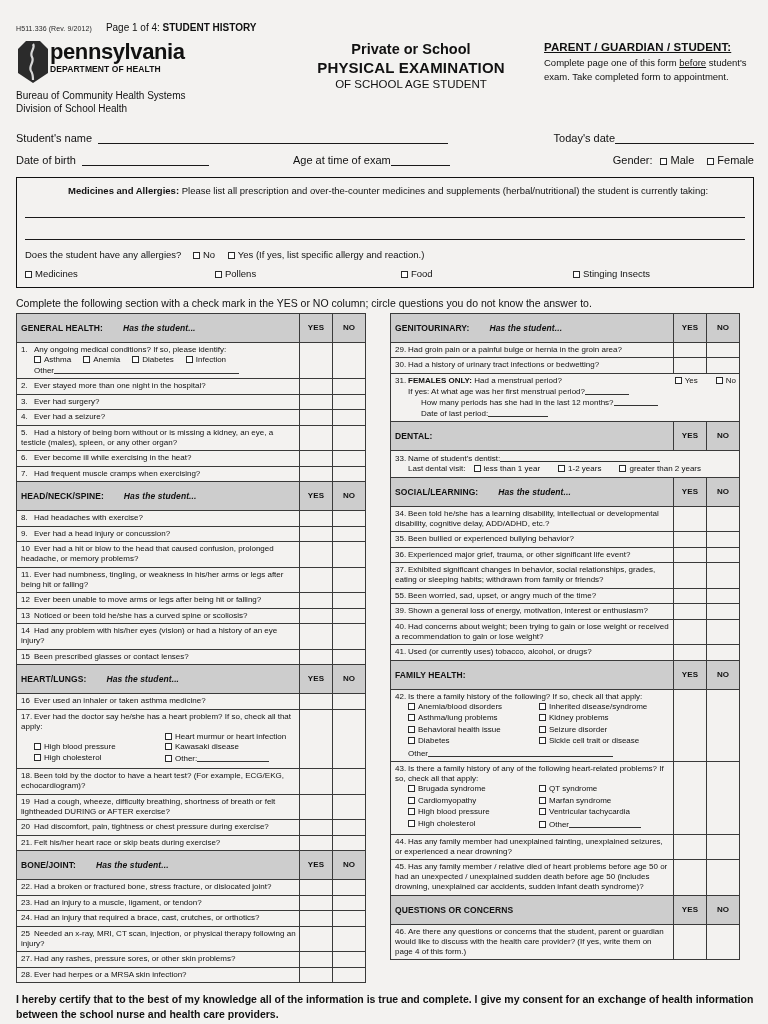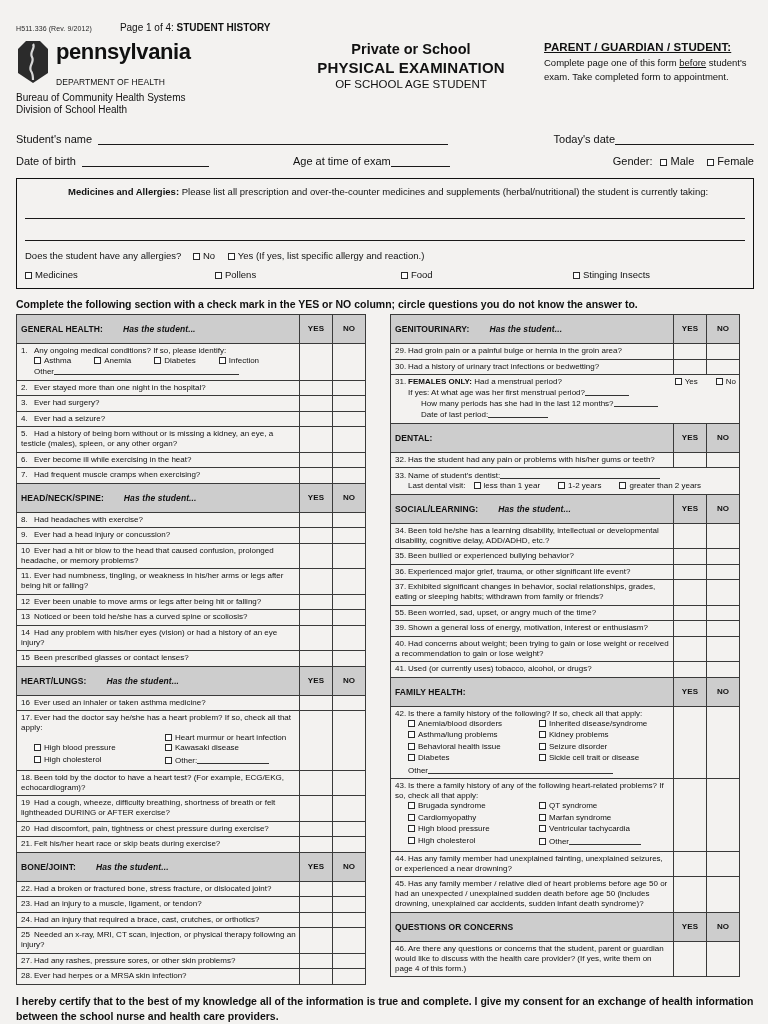--- a/index.html
+++ b/index.html
@@ -15,7 +15,7 @@
   .page { position:absolute; inset:0; padding:22px 14px 6px 16px; }
 
   
-  .formid-row { display:flex; align-items:baseline; gap:28px; font-size:7.5px; }
+  .formid-row { display:flex; align-items:baseline; gap:14px; font-size:7.5px; }
   .formid { font-size:7px; letter-spacing:.1px; color:#2a2a2a; }
   .pageof { font-size:10px; }
   .pageof b { font-weight:bold; }

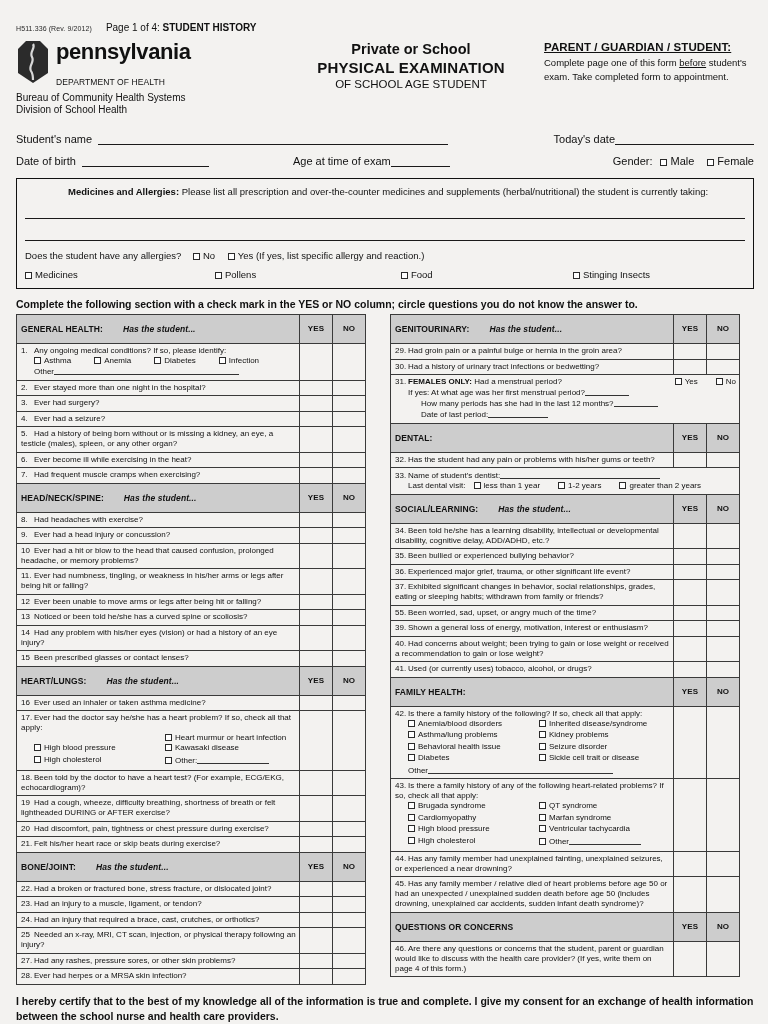--- a/index.html
+++ b/index.html
@@ -22,7 +22,7 @@
 
   .head { display:flex; margin-top:4px; }
   .head-left { width:262px; }
-  .logo-row { display:flex; align-items:flex-start; gap:6px; }
+  .logo-row { display:flex; align-items:flex-start; }
   .keystone { width:34px; height:46px; flex:none; margin-top:2px; }
   .wordmark { line-height:1; padding-top:4px; }
   .wm1 { font-size:22px; font-weight:bold; letter-spacing:-.4px; }

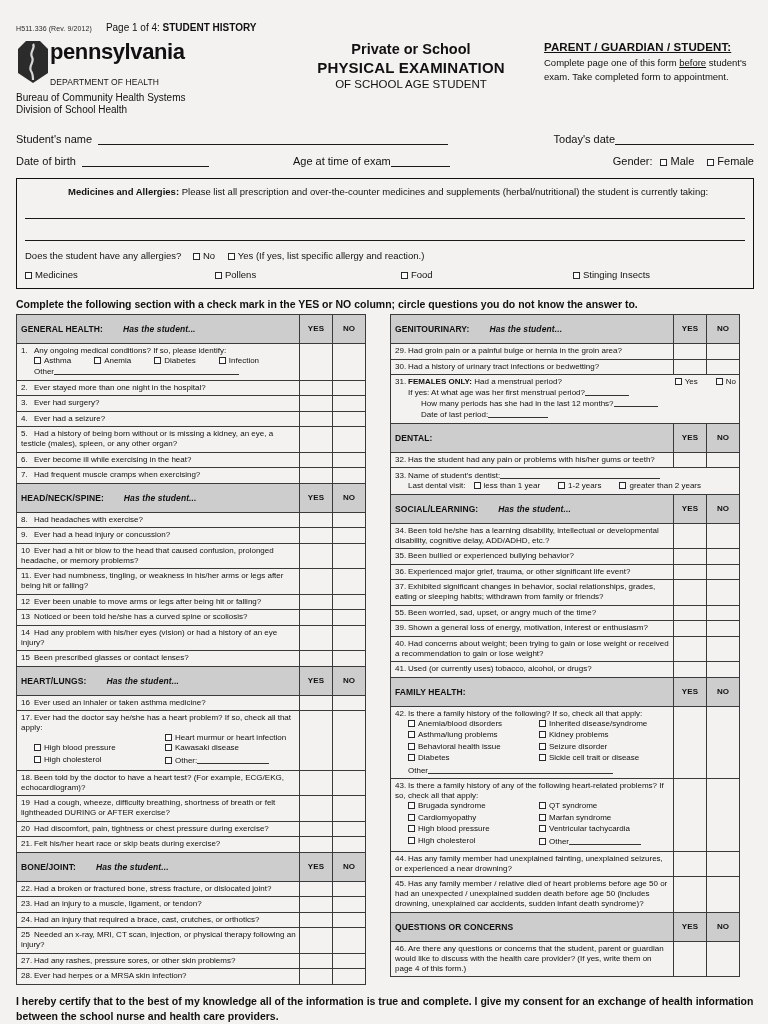--- a/index.html
+++ b/index.html
@@ -26,7 +26,7 @@
   .keystone { width:34px; height:46px; flex:none; margin-top:2px; }
   .wordmark { line-height:1; padding-top:4px; }
   .wm1 { font-size:22px; font-weight:bold; letter-spacing:-.4px; }
-  .wm2 { font-size:8.5px; font-weight:normal; letter-spacing:.1px; margin-top:15px; }
+  .wm2 { font-size:8.5px; font-weight:bold; letter-spacing:.1px; margin-top:2px; }
   .bureau { font-size:10px; line-height:1.28; margin-top:5px; }
 
   .head-mid { flex:1; text-align:center; padding-top:4px; }

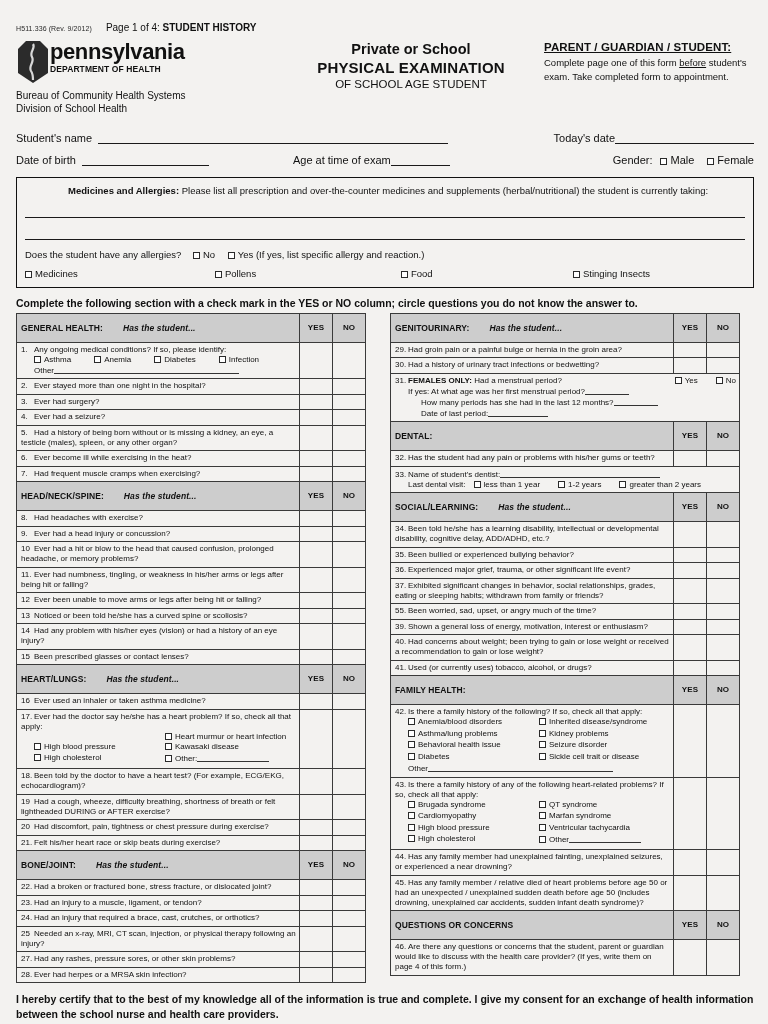--- a/index.html
+++ b/index.html
@@ -57,7 +57,7 @@
   .chips > div { font-size:9.5px; }
 
   
-  .instruct { font-size:10.5px; font-weight:bold; margin:9px 0 4px; }
+  .instruct { font-size:10.5px; font-weight:normal; margin:9px 0 4px; }
 
   
   .cols { display:flex; gap:24px; }

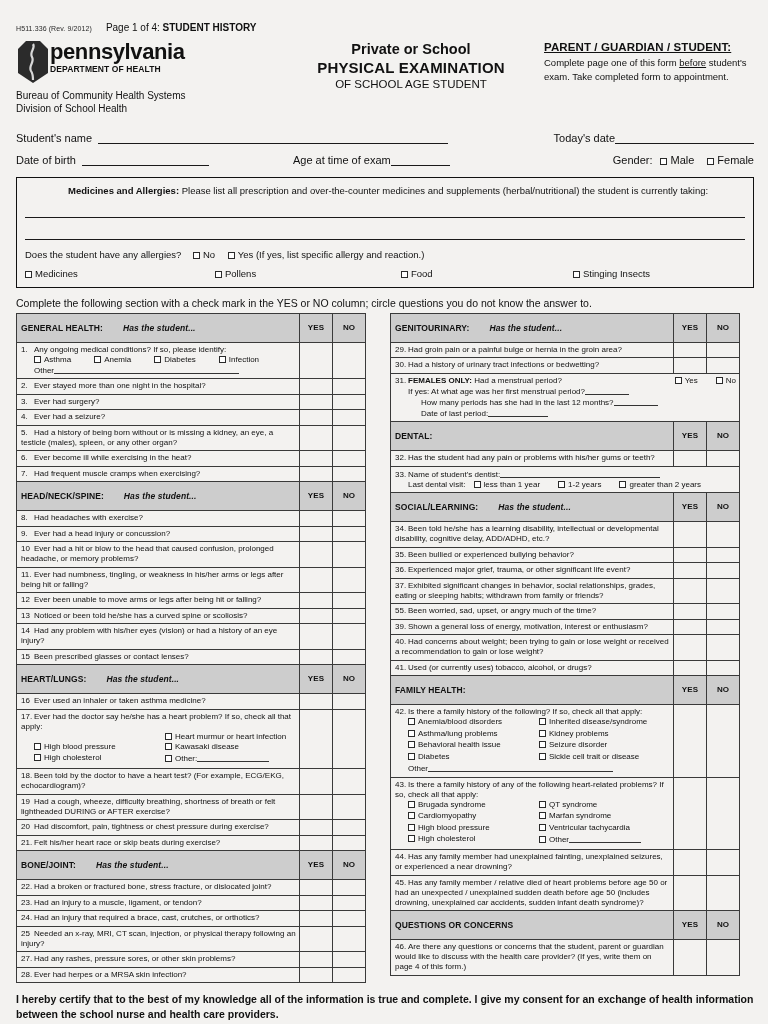--- a/index.html
+++ b/index.html
@@ -77,7 +77,7 @@
   .qn { display:inline-block; min-width:13px; }
   .ind { padding-left:13px; display:block; }
   .ind2 { padding-left:26px; display:block; }
-  .opts { display:flex; flex-wrap:wrap; padding-left:13px;gap:11px; }
+  .opts { display:flex; flex-wrap:wrap; padding-left:13px; }
   .opt { margin-right:12px; white-space:nowrap; }
   .grid2 { display:flex; padding-left:13px; }
   .grid2 > div { width:50%; }

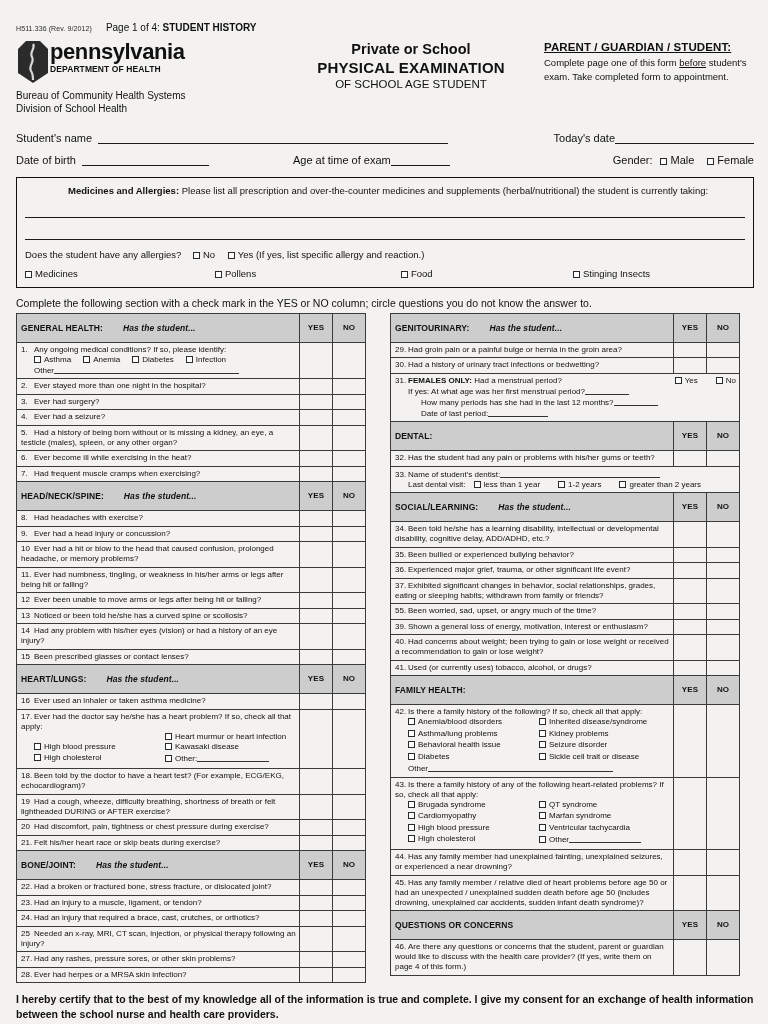--- a/index.html
+++ b/index.html
@@ -395,11 +395,6 @@
               <td class="ynh">NO</td>
             </tr>
             <tr>
-              <td class="txt"><span class="qn">32.</span><span>Has the student had any pain or problems with his/her gums or teeth?</span></td>
-              <td class="yn"></td>
-              <td class="yn"></td>
-            </tr>
-            <tr>
               <td class="txt" colspan="3"><span class="qn">33.</span><span>Name of student's dentist:</span><span class="uline" style="width:160px"></span><div class="ind">Last dental visit: <span class="opt" style="margin-left:6px"><span class="cb"></span>less than 1 year</span><span class="opt" style="margin-left:6px"><span class="cb"></span>1-2 years</span><span class="opt" style="margin-left:6px"><span class="cb"></span>greater than 2 years</span></div></td>
             </tr>
             <tr class="sec">

